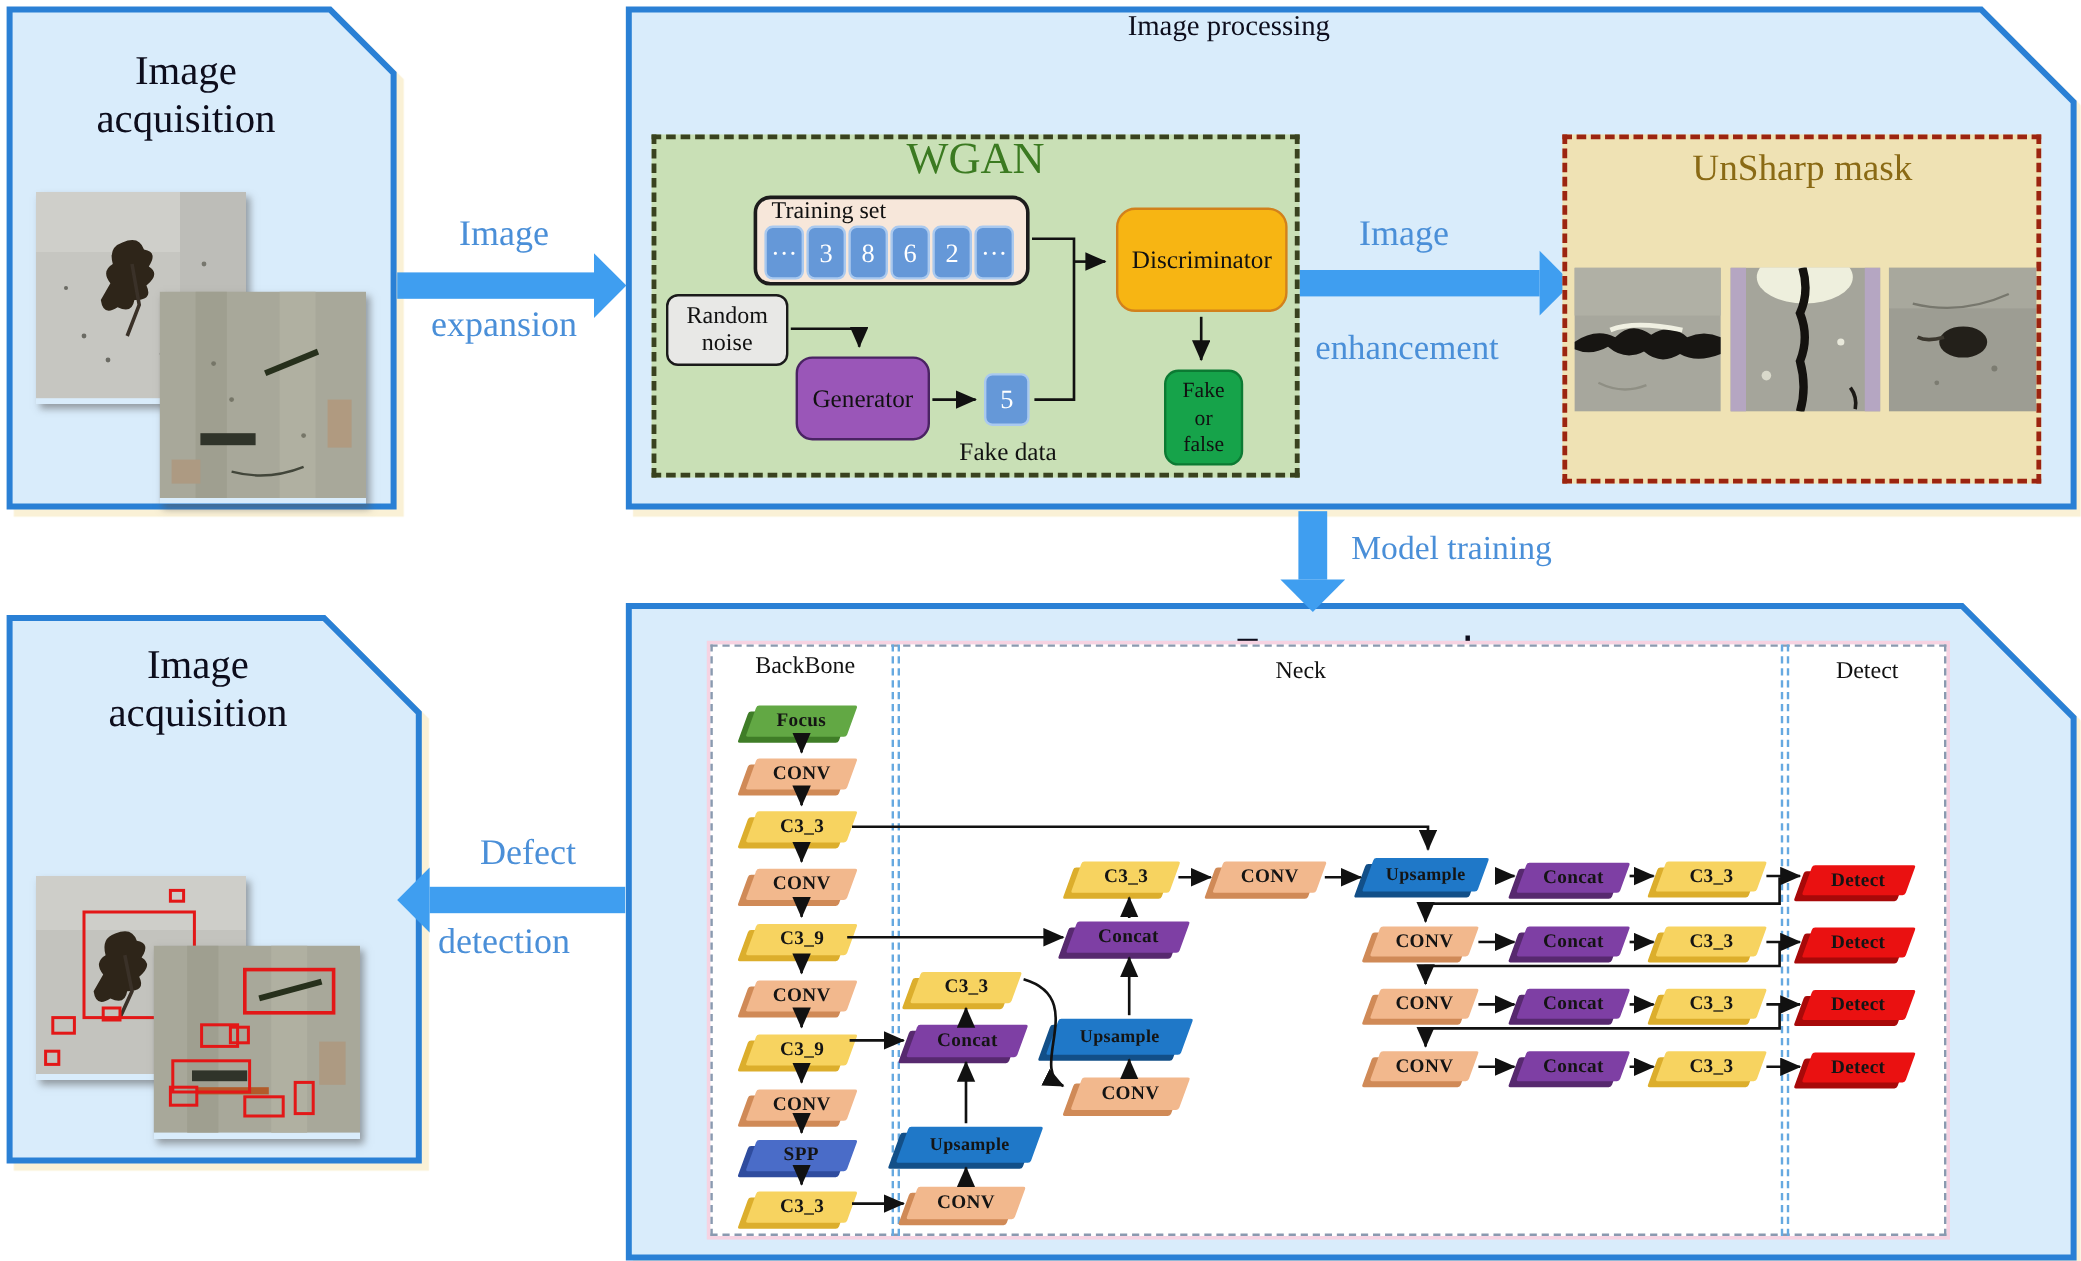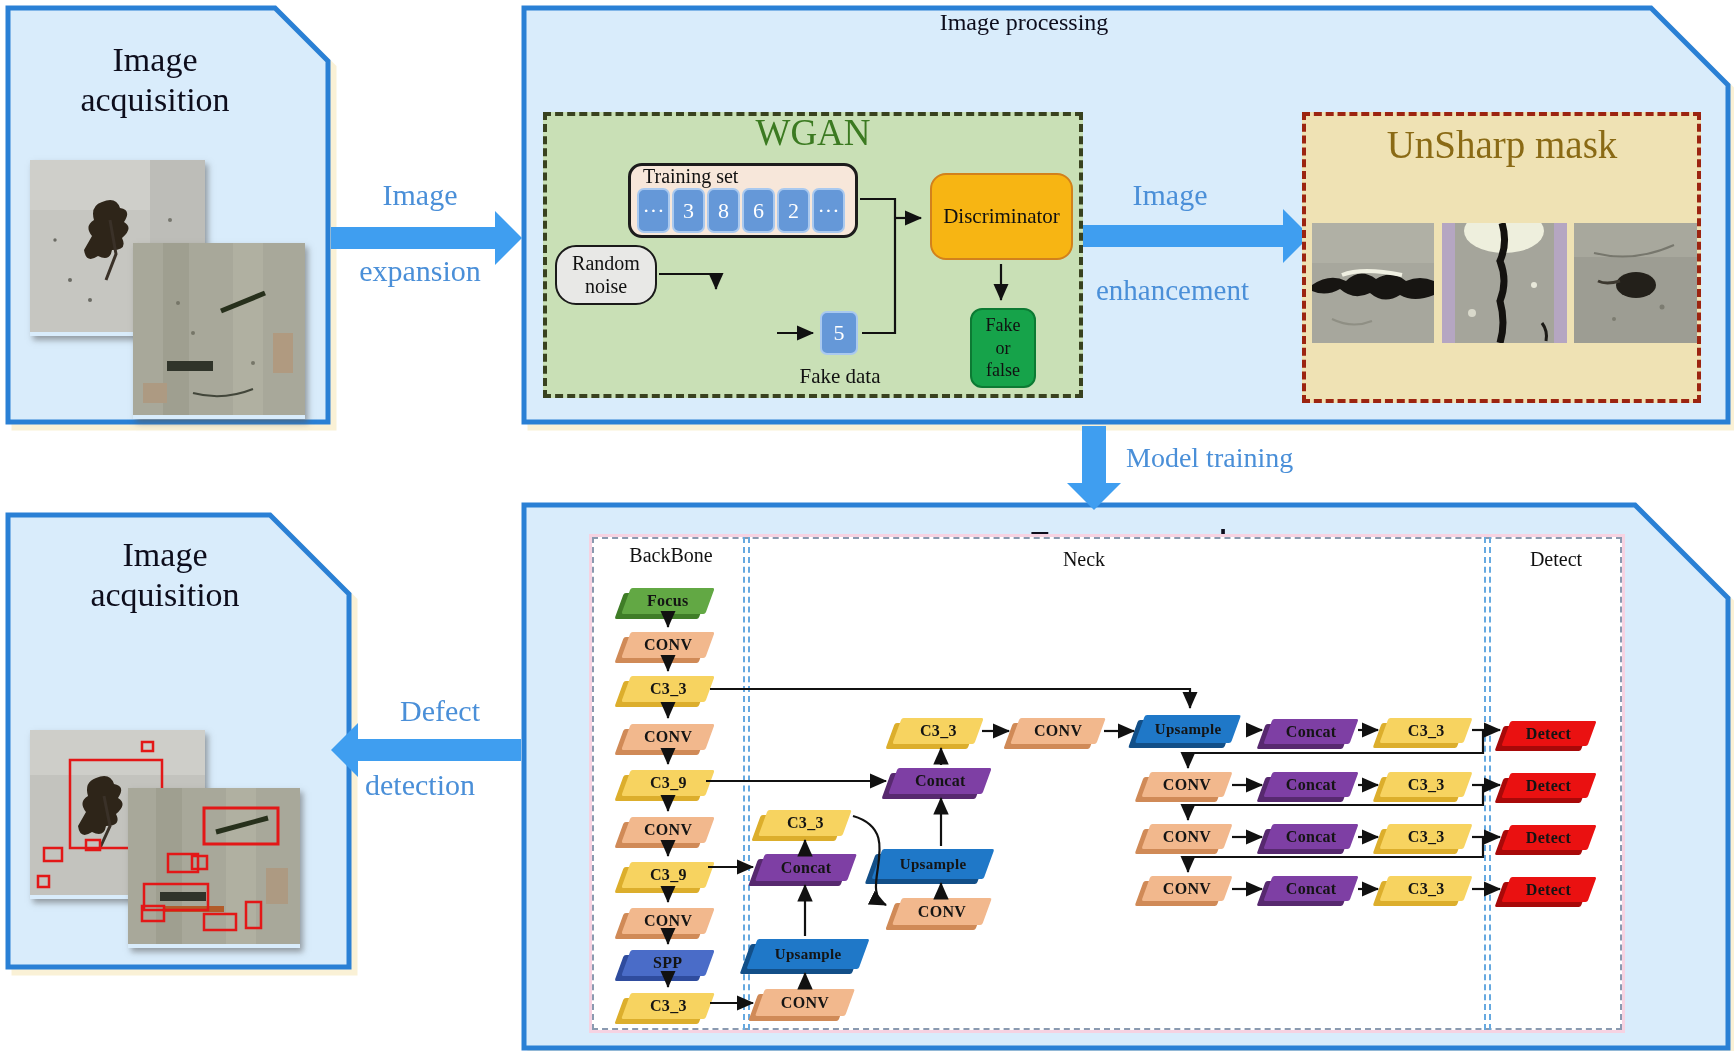--- a/index.html
+++ b/index.html
@@ -28,7 +28,7 @@
   #unsharp{position:absolute;left:1302px;top:112px;width:399px;height:291px;background:#efe2b4;
            border:4px dashed #9c2410;box-sizing:border-box;}
   #unsharptitle{position:absolute;left:1352px;top:122px;width:300px;text-align:center;
-                color:#8a6a15;font-size:39px;}
+                color:#8a6a15;font-size:31px;}
   .uimg{position:absolute;top:223px;height:120px;}
   
   #yoloinner{position:absolute;left:592px;top:537px;width:1030px;height:493px;background:#fff;

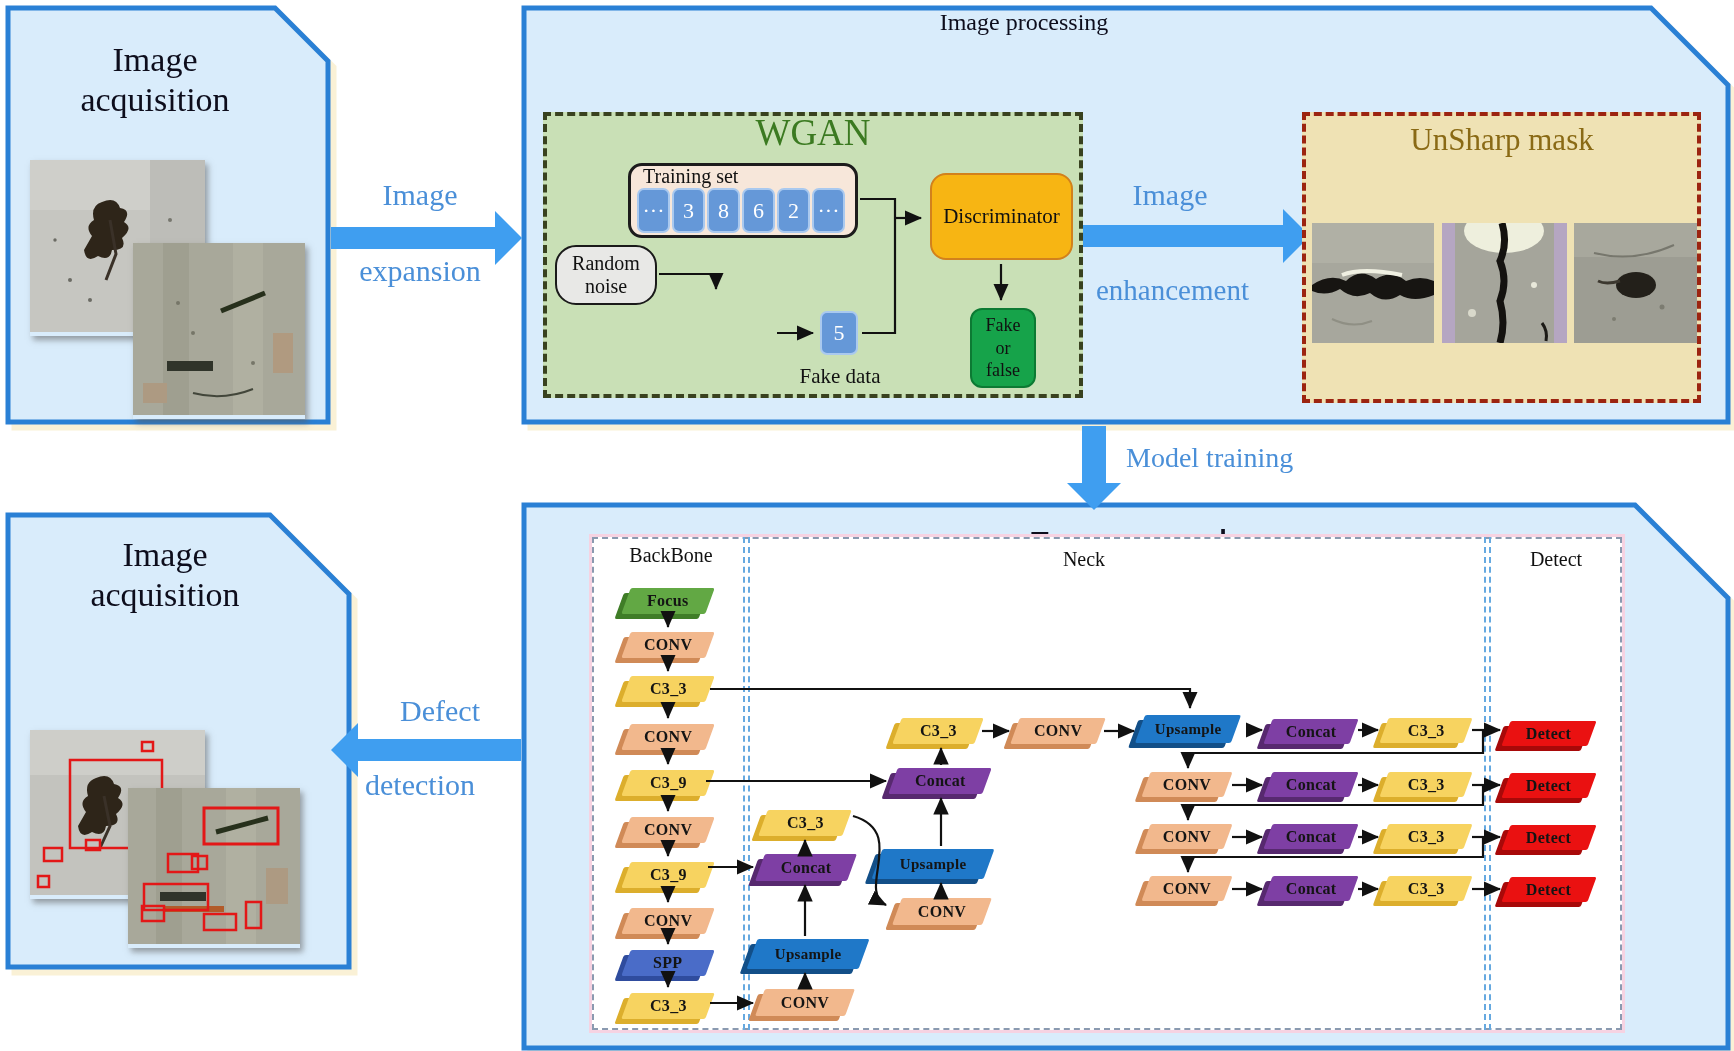--- a/index.html
+++ b/index.html
@@ -181,7 +181,7 @@
       <div class="cell">···</div>
     </div>
 
-  <div class="wnode" style="left:555px;top:245px;width:102px;height:60px;background:#e8e8e6;border:2.5px solid #1a1a1a;border-radius:21px;font-size:20px;line-height:1.15;flex-direction:column;">
+  <div class="wnode" style="left:555px;top:245px;width:102px;height:60px;background:#e8e8e6;border:2.5px solid #1a1a1a;border-radius:10px;font-size:20px;line-height:1.15;flex-direction:column;">
     <div>Random</div>
     <div>noise</div>
   </div>

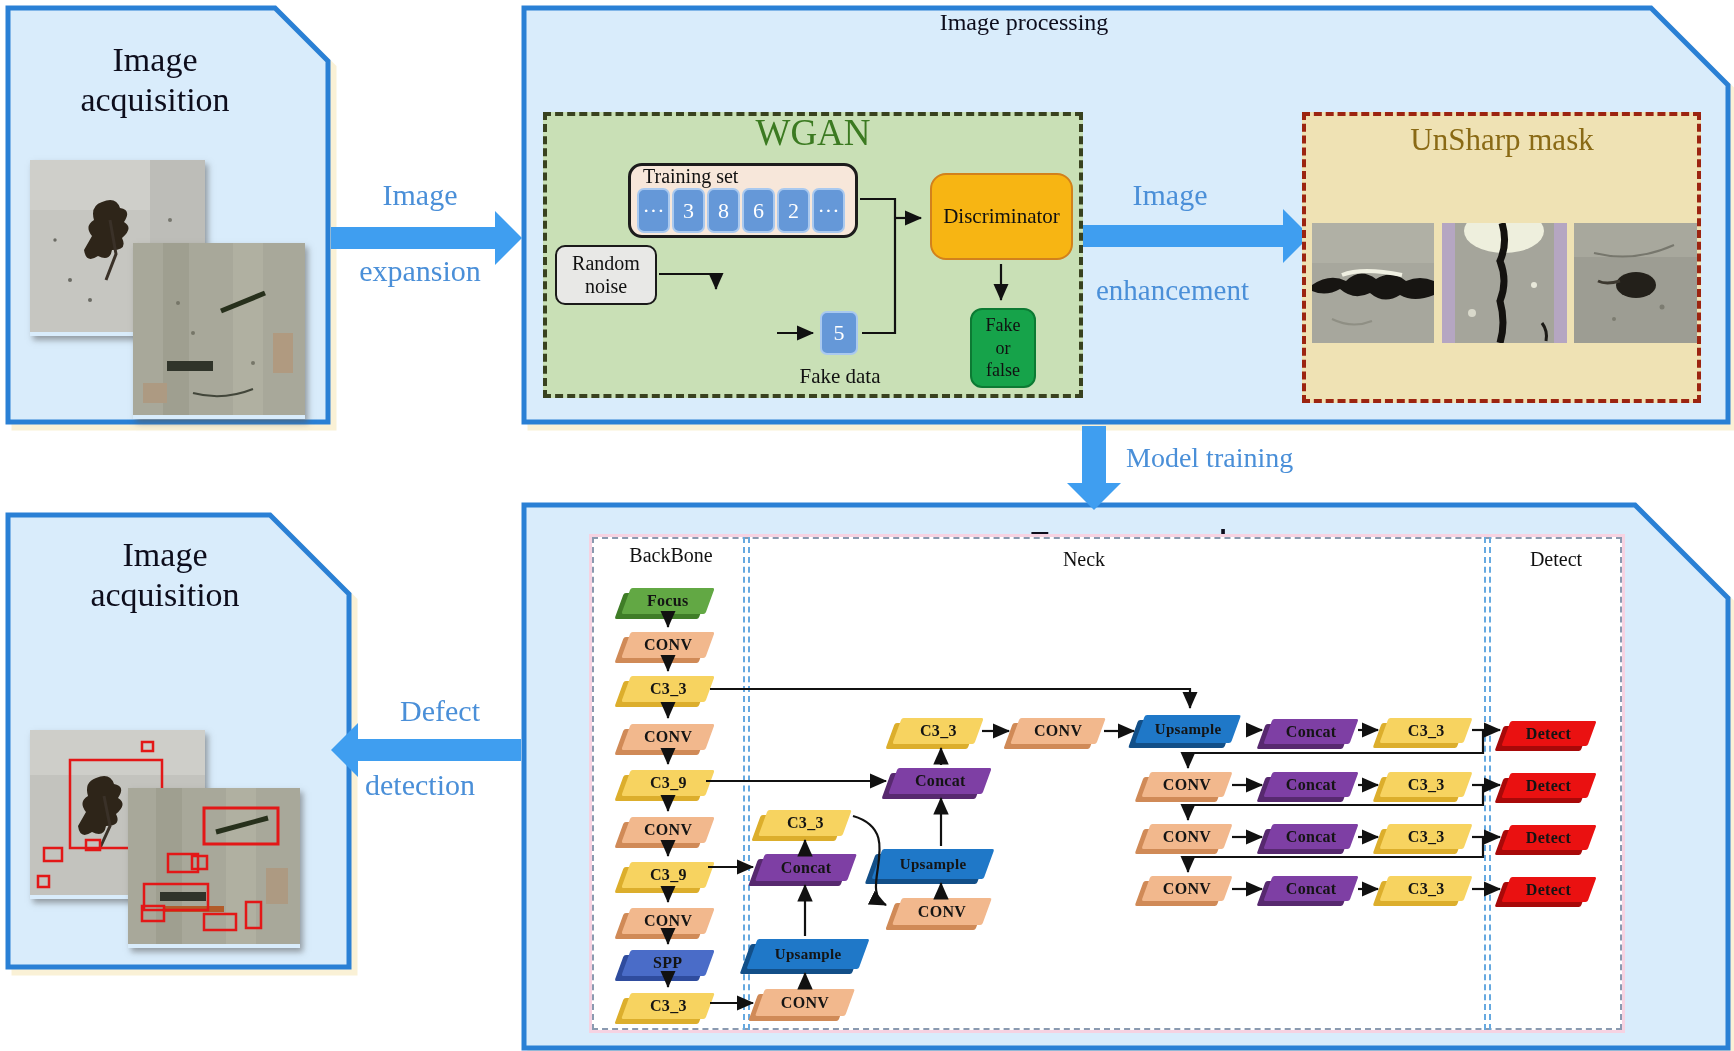--- a/index.html
+++ b/index.html
@@ -185,6 +185,7 @@
     <div>Random</div>
     <div>noise</div>
   </div>
+  <div class="wnode" style="left:663px;top:297px;width:112px;height:70px;background:#9a56b8;border:2px solid #4a2363;border-radius:14px;font-size:21px;">Generator</div>
   <div class="wnode" style="left:820px;top:311px;width:38px;height:44px;background:#6598d8;border:2px solid #a9c9ef;border-radius:7px;color:#fff;font-size:22px;">5</div>
   <div class="abs" style="left:780px;top:364px;width:120px;text-align:center;font-size:21px;color:#111;">Fake data</div>
   <div class="wnode" style="left:930px;top:173px;width:143px;height:87px;background:#f7b513;border:2px solid #d2811c;border-radius:16px;font-size:21px;">Discriminator</div>

